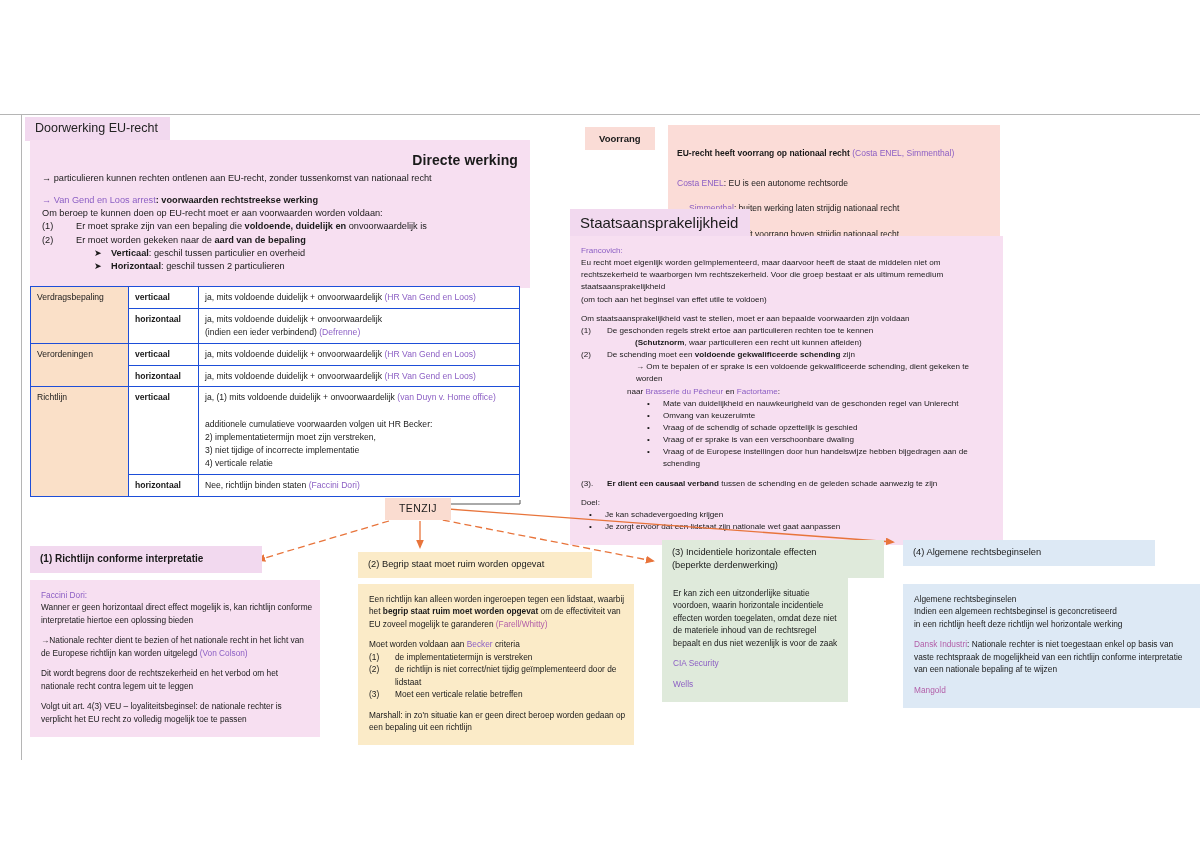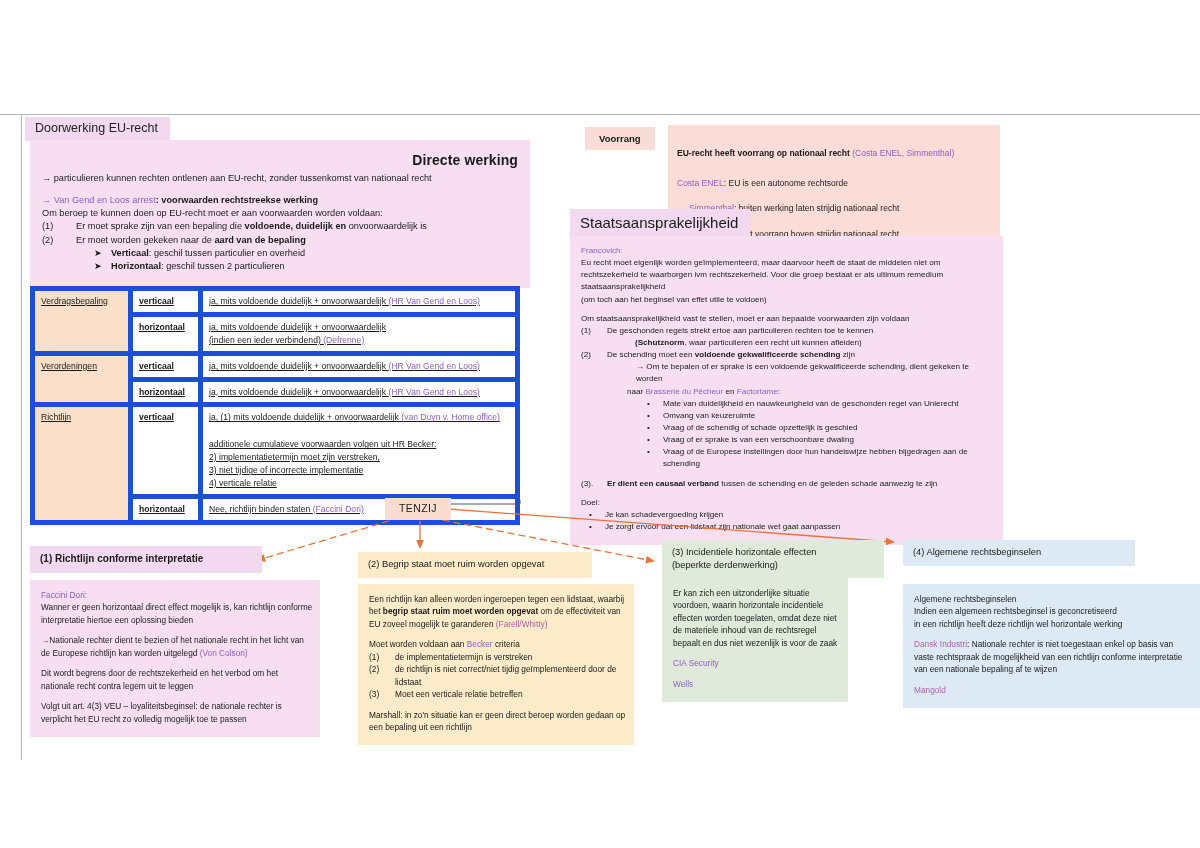--- a/index.html
+++ b/index.html
@@ -77,7 +77,7 @@
     font-size:8.6px; line-height:1.5;
     background:#fff;
   }
-  #tbl td { border:5px solid #1d4ed8; padding:4px 6px; vertical-align:top;text-decoration:underline; }
+  #tbl td { border:1px solid #1d4ed8; padding:4px 6px; vertical-align:top; }
   #tbl td.c1 { width:98px; background:#fae0c8; }
   #tbl td.c2 { width:70px; font-weight:bold; }
   #tbl td.c3 { }

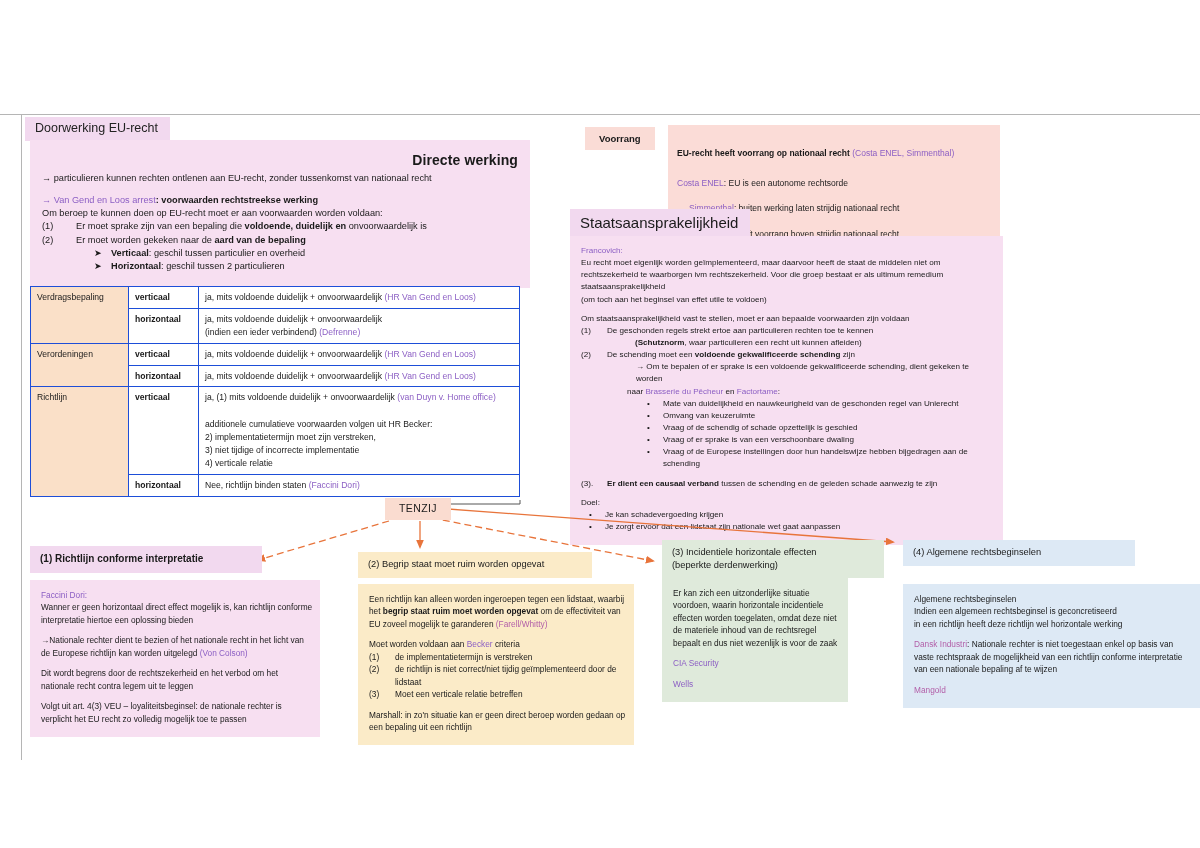--- a/index.html
+++ b/index.html
@@ -134,7 +134,7 @@
   #b3-chip { left:662px; top:540px; width:222px; }
   #b3-body { left:662px; top:578px; width:186px; }
 
-  #b4-chip { left:903px; top:540px; width:232px; }
+  #b4-chip { left:903px; top:540px; width:252px; }
   #b4-body { left:903px; top:584px; width:298px; }
 
   .lrow { display:flex; }

